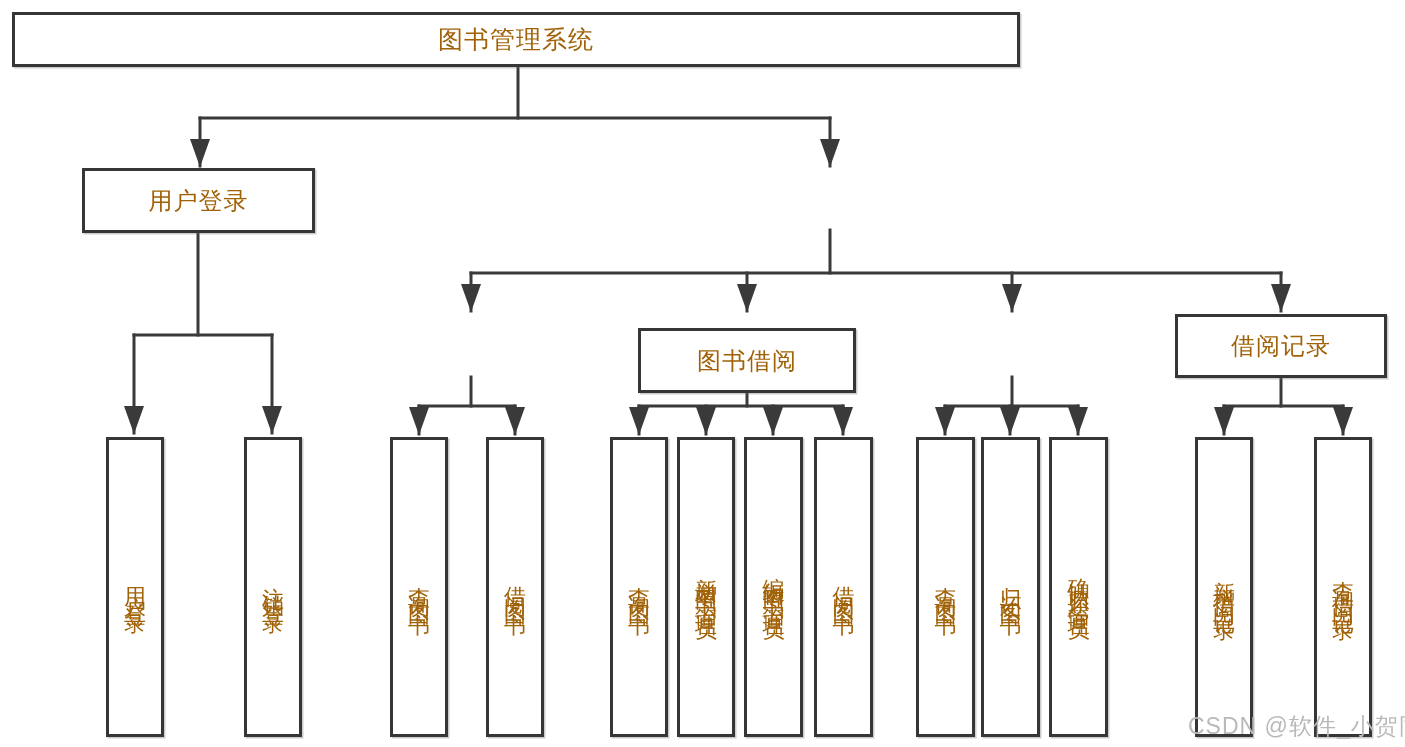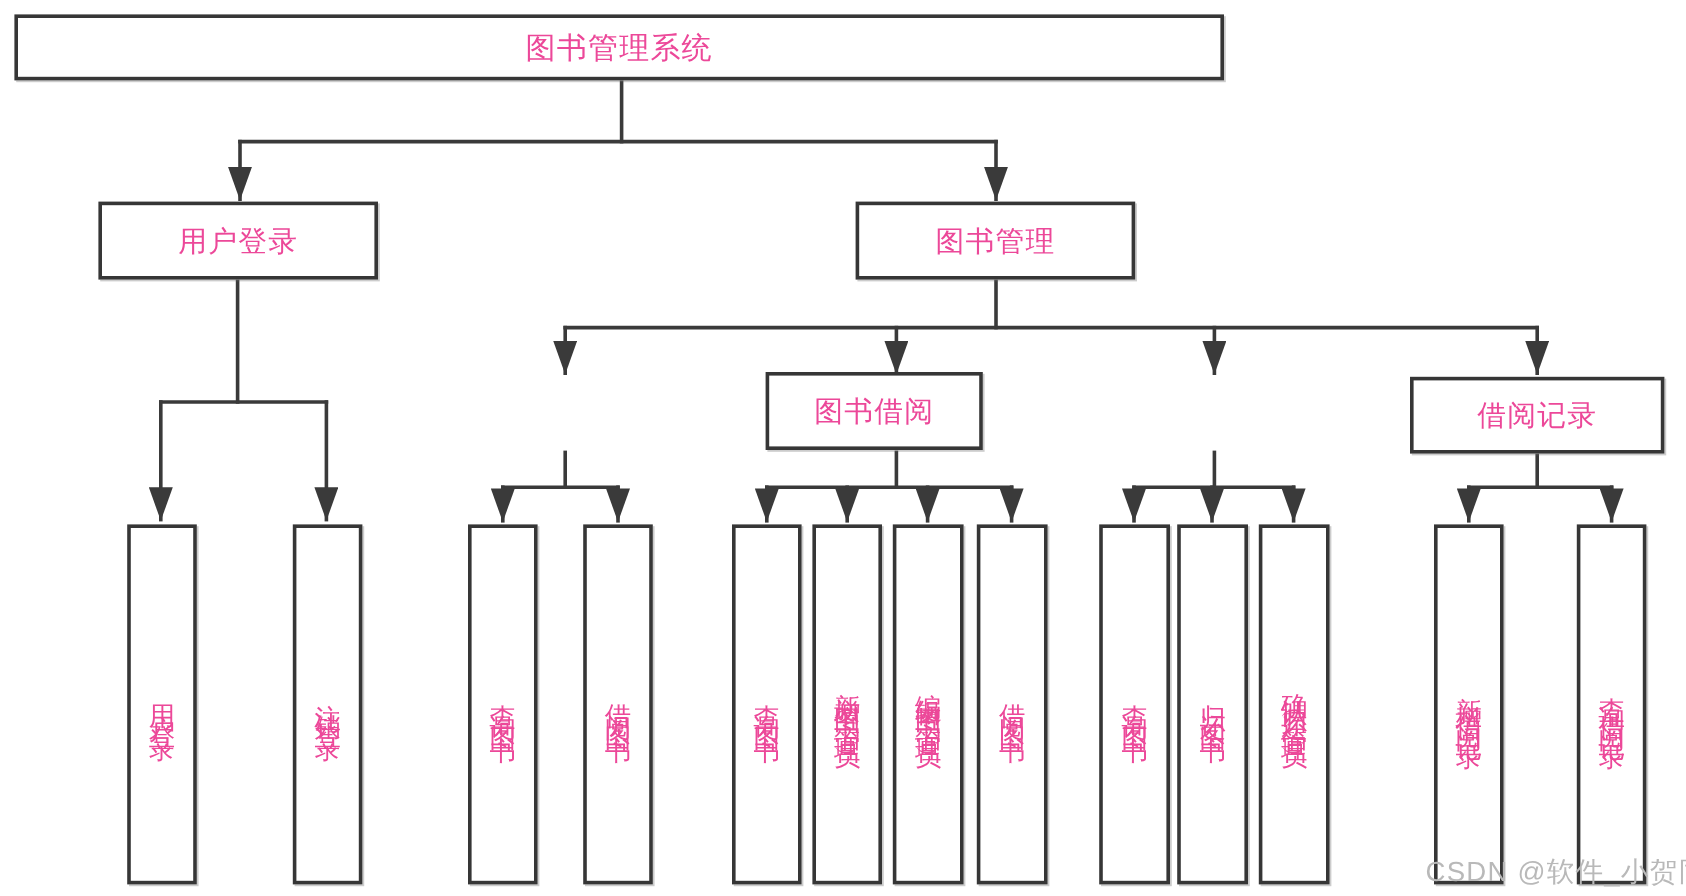--- a/index.html
+++ b/index.html
@@ -26,7 +26,7 @@
     display: flex;
     align-items: center;
     justify-content: center;
-    color: #ec4899;
+    color: #a16207;
     z-index: 2;
     box-shadow: 1.5px 1.5px 0 rgba(110,110,110,0.35);
   }

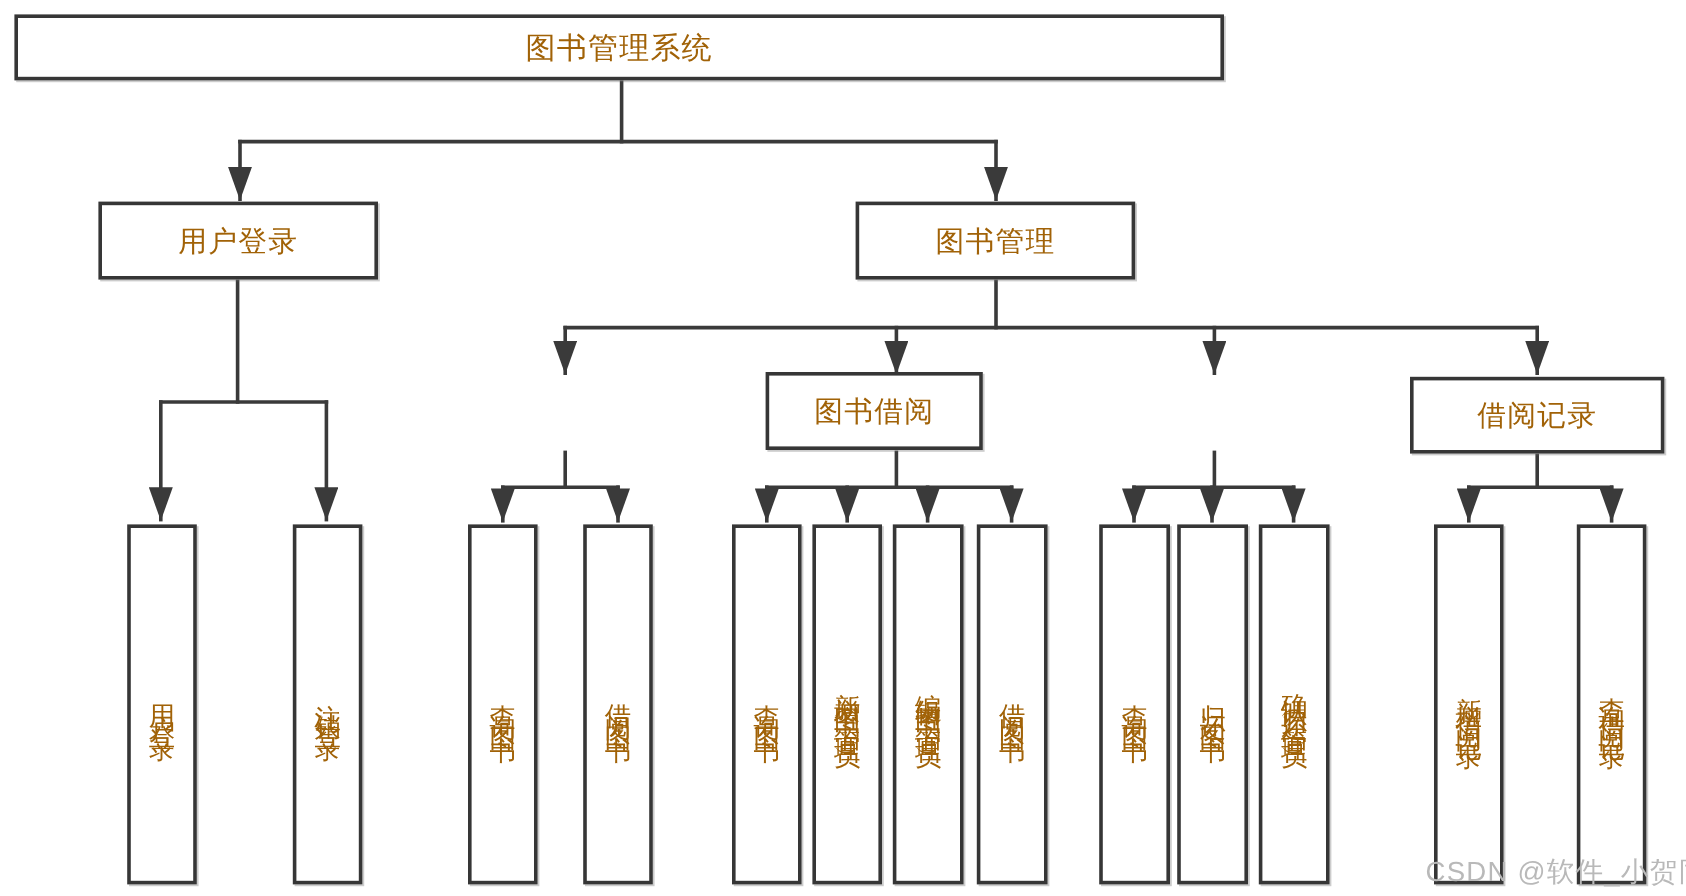--- a/index.html
+++ b/index.html
@@ -129,9 +129,6 @@
   <div class="box h" style="left:82px;top:168px;width:233px;height:65px">
     <span class="lbl">用户登录</span>
   </div>
-  <div class="box h" style="left:713px;top:168px;width:233px;height:65px">
-    <span class="lbl">图书管理</span>
-  </div>
 
   <div class="box h" style="left:638px;top:310px;width:181px;height:65px">
     <span class="lbl">图书借阅</span>

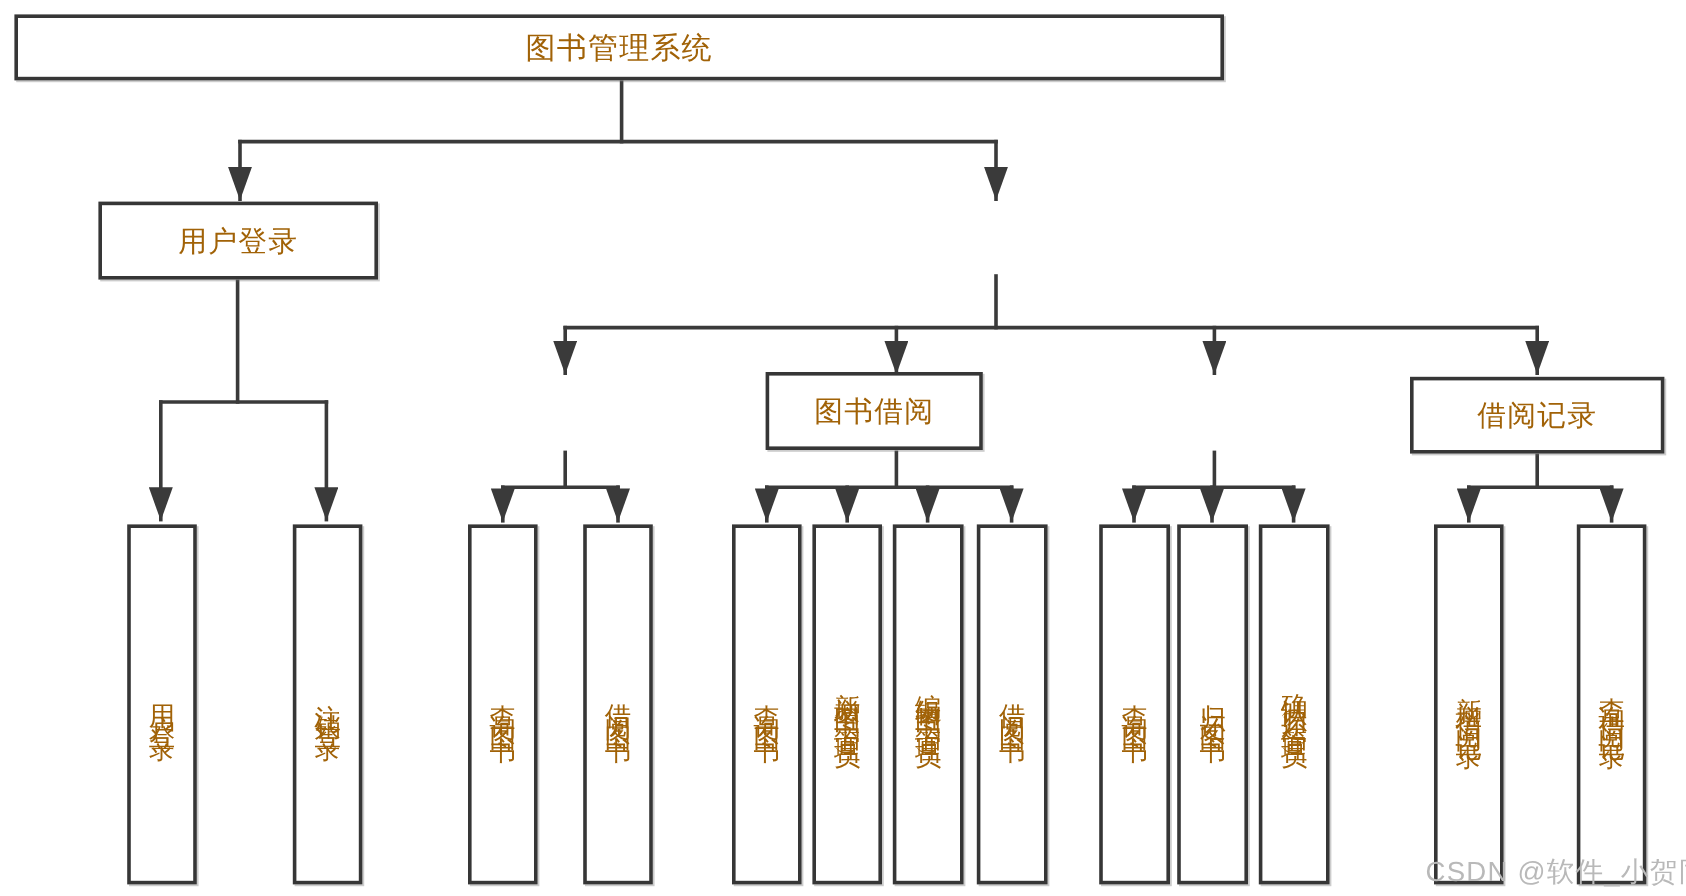--- a/index.html
+++ b/index.html
@@ -130,7 +130,7 @@
     <span class="lbl">用户登录</span>
   </div>
 
-  <div class="box h" style="left:638px;top:310px;width:181px;height:65px">
+  <div class="box h" style="left:638px;top:328px;width:218px;height:65px">
     <span class="lbl">图书借阅</span>
   </div>
   <div class="box h" style="left:1175px;top:314px;width:212px;height:64px">

